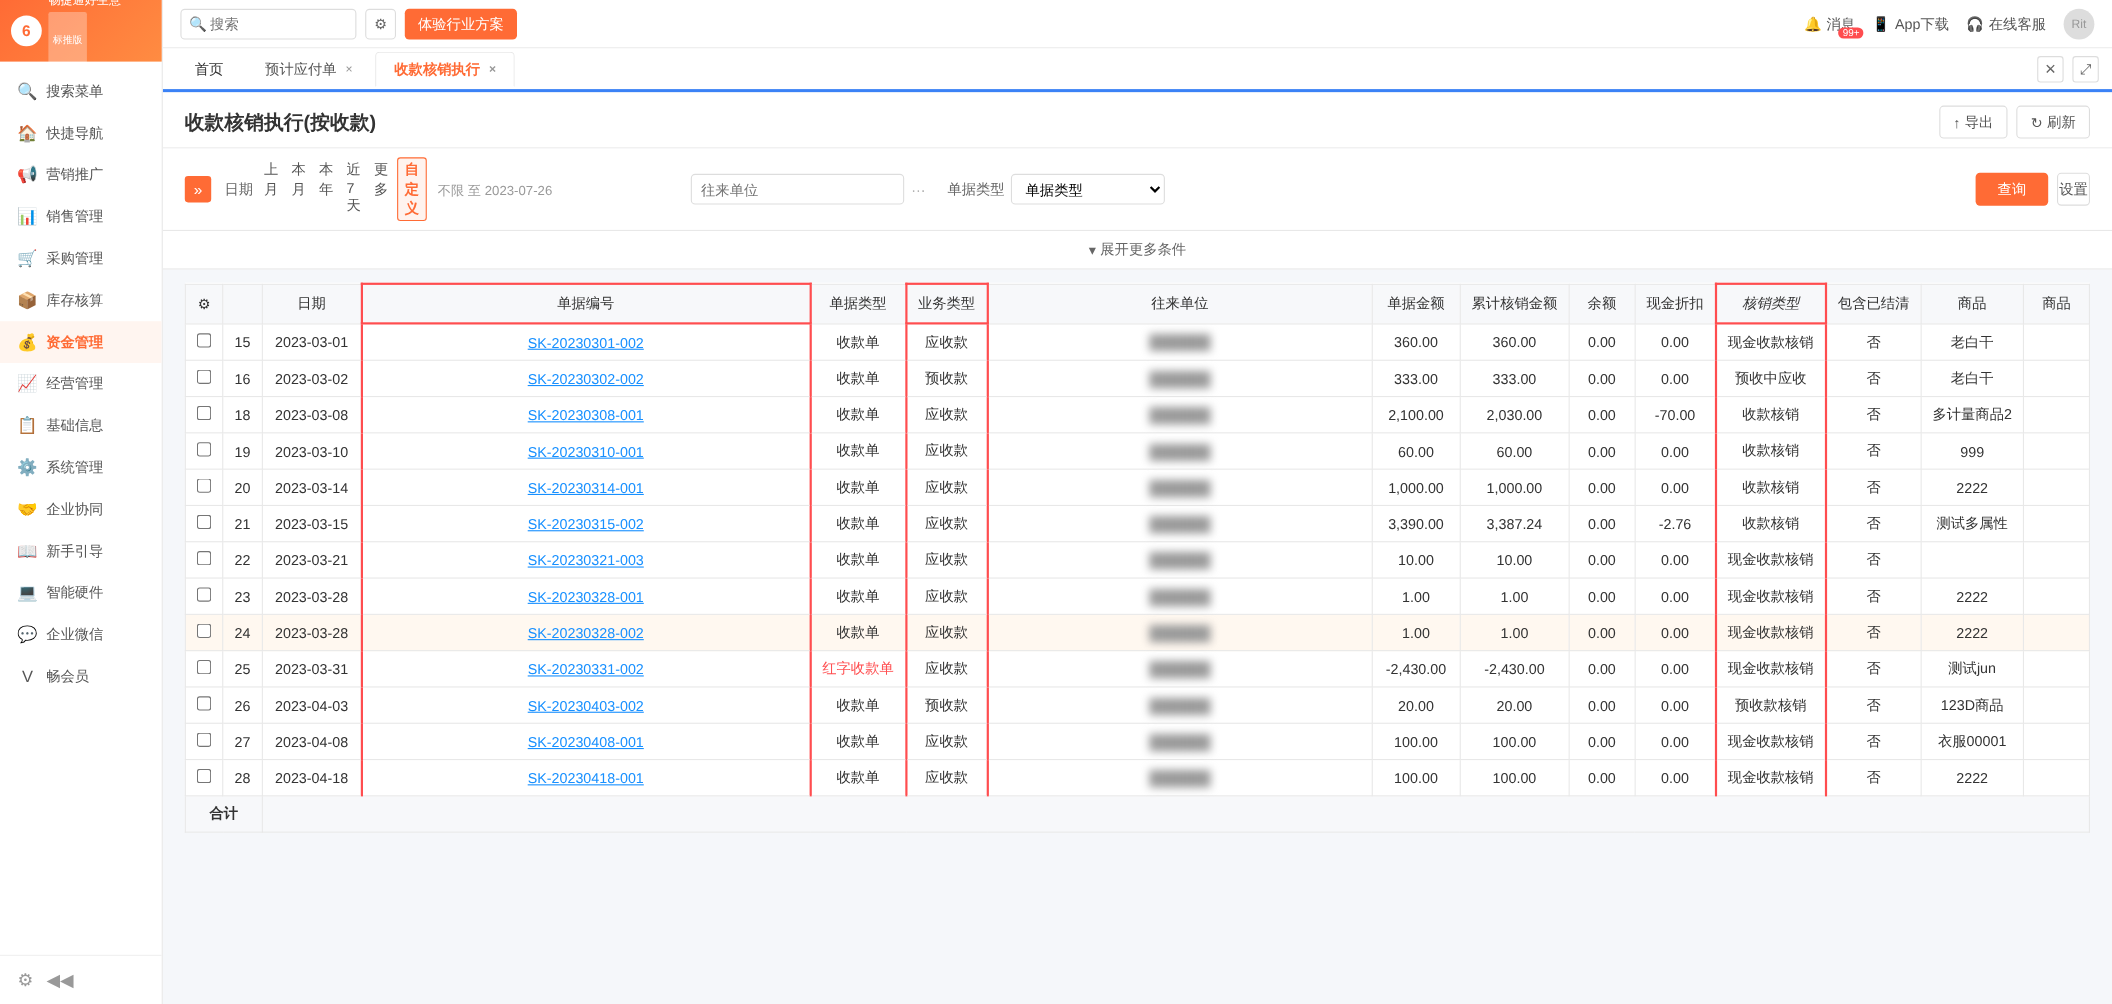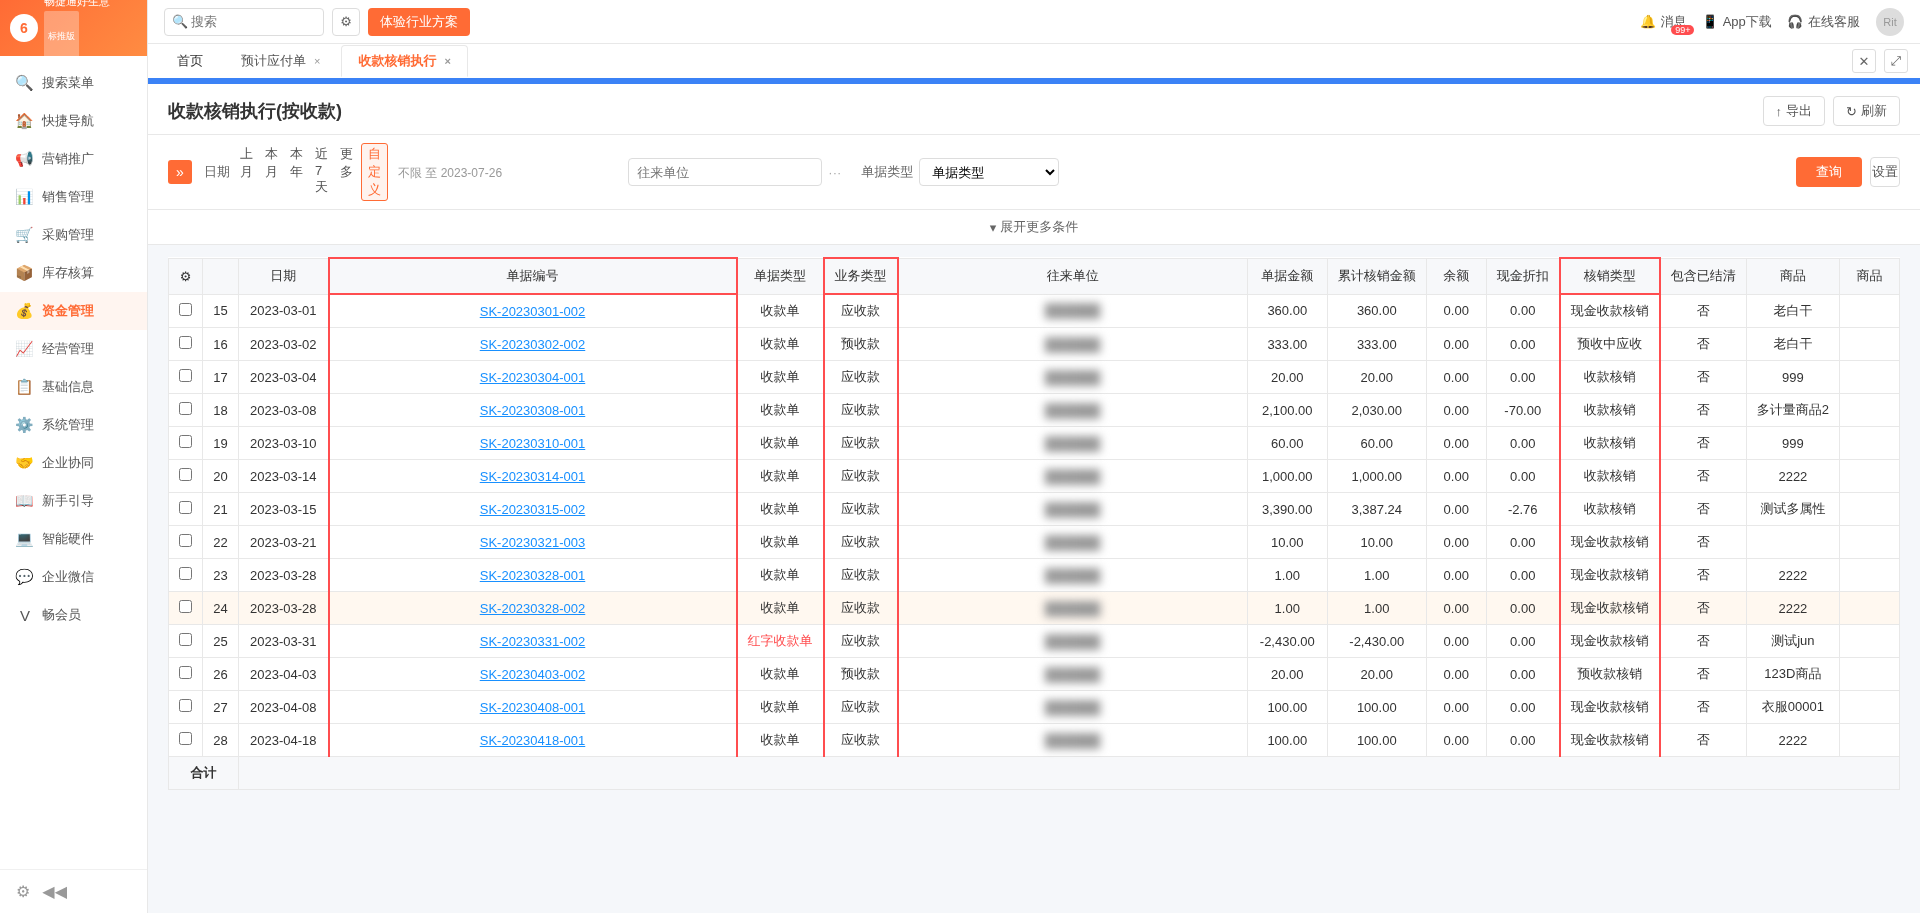--- a/index.html
+++ b/index.html
@@ -71,7 +71,7 @@
       background: #fff;
       display: flex;
       align-items: center;
-      border-bottom: 6px solid #3b82f6;
+      border-bottom: 3px solid #3b82f6;
       padding: 0 12px;
       gap: 4px;
     }

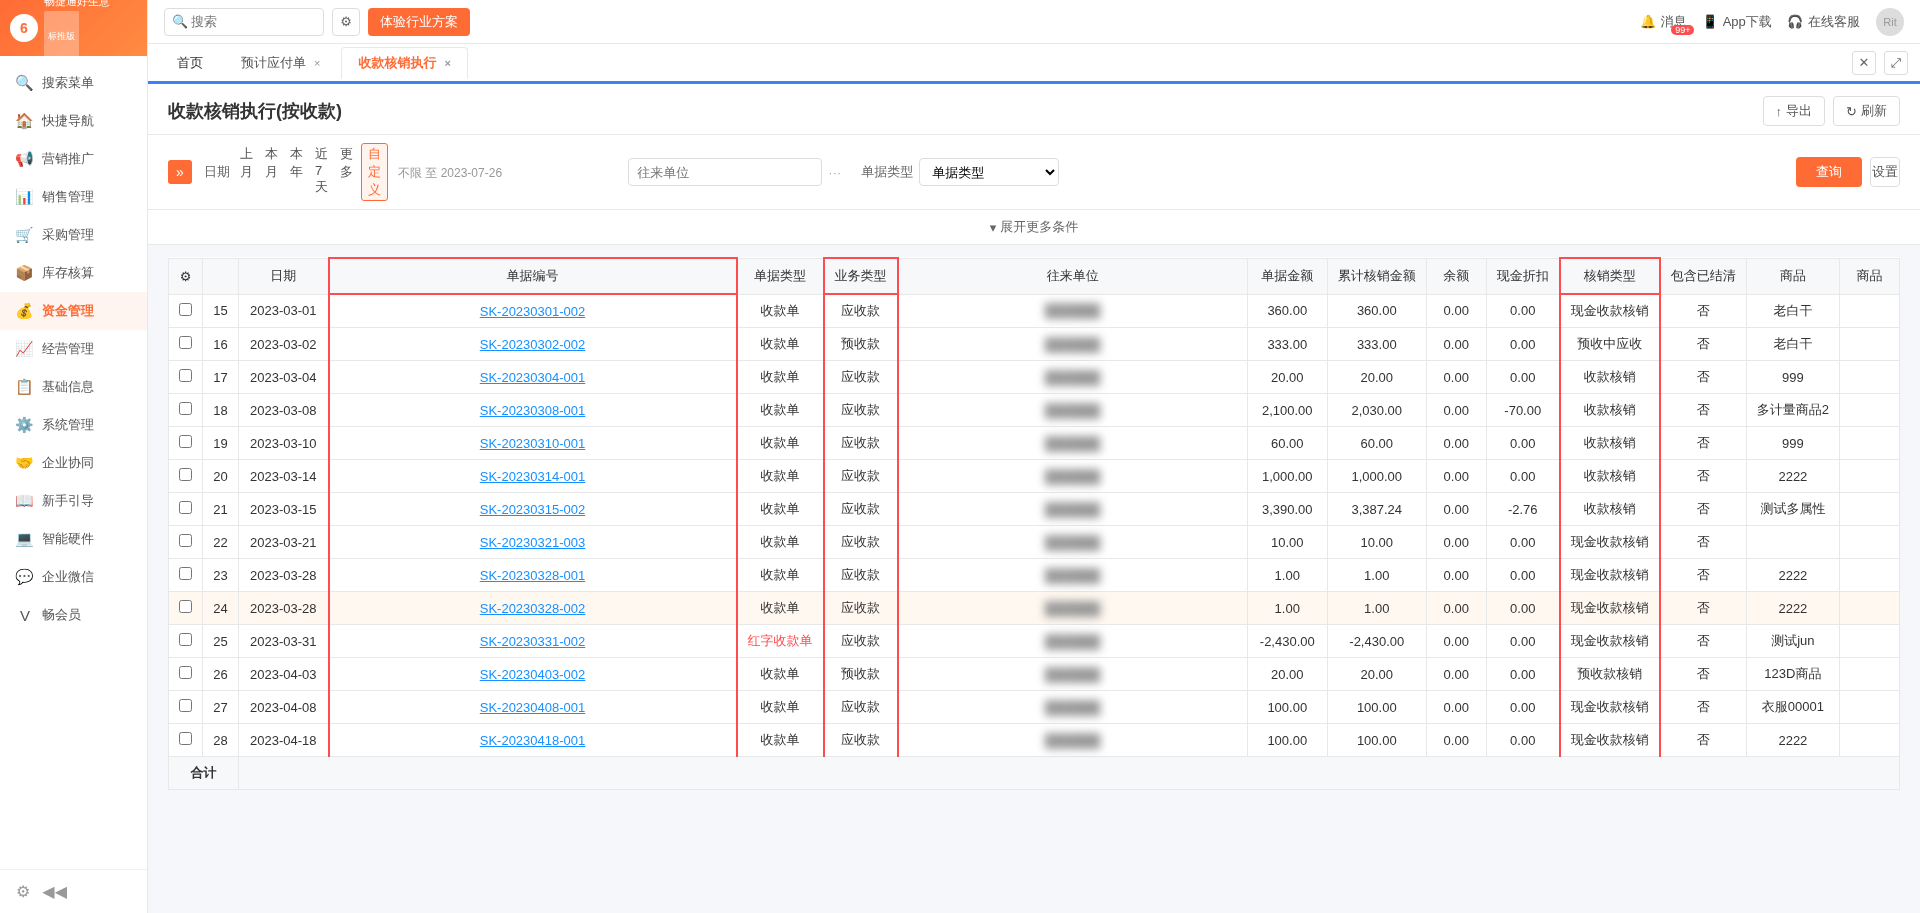--- a/index.html
+++ b/index.html
@@ -108,7 +108,7 @@
     .filter-label { color: #666; white-space: nowrap; }
     .filter-links { display: flex; gap: 4px; }
     .filter-link { color: #555; cursor: pointer; padding: 2px 4px; font-size: 13px; }
-    .filter-link.custom { color: #ff6b35; background: #fff3ee; border: 1px solid #ff6b35; border-radius: 3px; padding: 1px 6px; }
+    .filter-link.custom { color: #ff6b35; background: #fff3ee; border: 1px solid #ff6b35; border-radius: 3px; padding: 1px 6px; font-weight: bold; }
     .filter-date-range { color: #999; font-size: 12px; margin-left: 4px; }
     .filter-input { height: 28px; border: 1px solid #ddd; border-radius: 4px; padding: 0 8px; min-width: 140px; }
     .filter-select { height: 28px; border: 1px solid #ddd; border-radius: 4px; padding: 0 8px; min-width: 140px; background: #fff; }

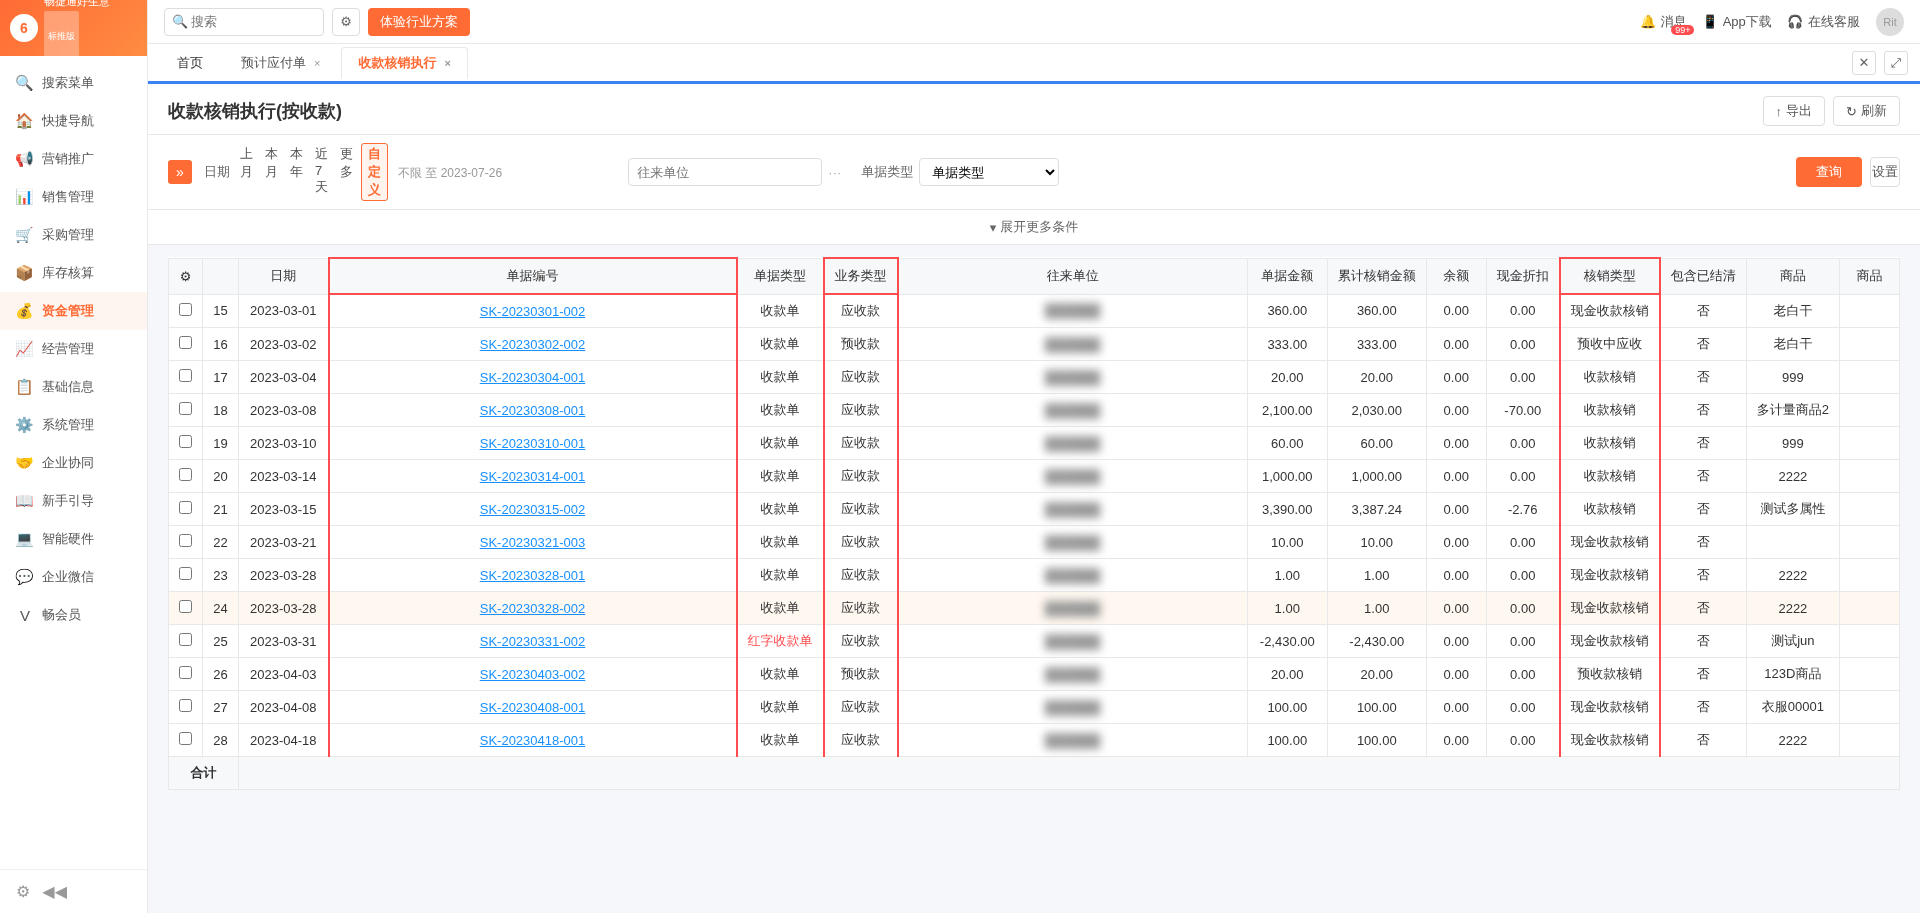--- a/index.html
+++ b/index.html
@@ -164,7 +164,7 @@
     .col-cumulative { width: 90px; }
     .col-balance { width: 60px; }
     .col-discount { width: 70px; }
-    .col-cancel-w { width: 80px; }
+    .col-cancel-w { width: 80px; font-style: italic; }
     .col-included { width: 70px; }
     .col-goods { width: 80px; }
     .col-goods2 { width: 60px; }

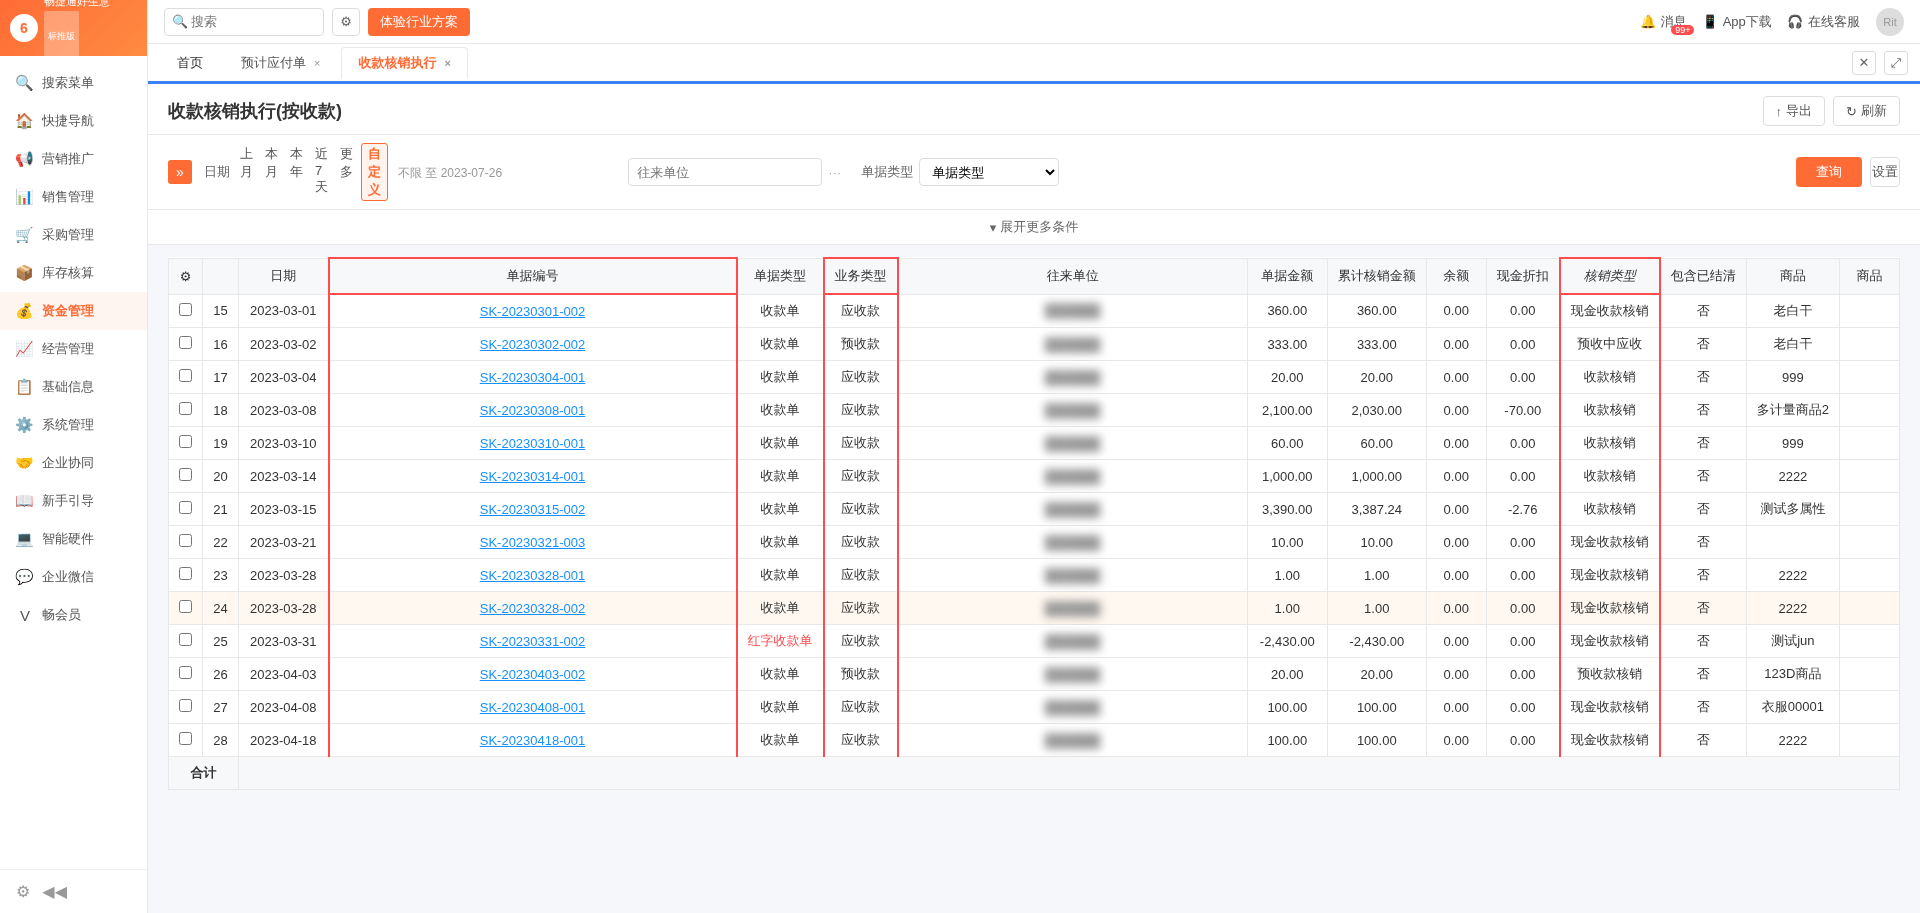--- a/index.html
+++ b/index.html
@@ -411,23 +411,6 @@
     </tr>
             <tr>
       <td><input type="checkbox" style=""></td>
-      <td>17</td>
-      <td>2023-03-04</td>
-      <td class="col-sn"><span class="link-cell">SK-20230304-001</span></td>
-      <td>收款单</td>
-      <td class="col-biz">应收款</td>
-      <td><span class="blurred">██████</span></td>
-      <td class="">20.00</td>
-      <td class="">20.00</td>
-      <td>0.00</td>
-      <td class="">0.00</td>
-      <td class="col-cancel">收款核销</td>
-      <td>否</td>
-      <td>999</td>
-      <td></td>
-    </tr>
-            <tr>
-      <td><input type="checkbox" style=""></td>
       <td>18</td>
       <td>2023-03-08</td>
       <td class="col-sn"><span class="link-cell">SK-20230308-001</span></td>

